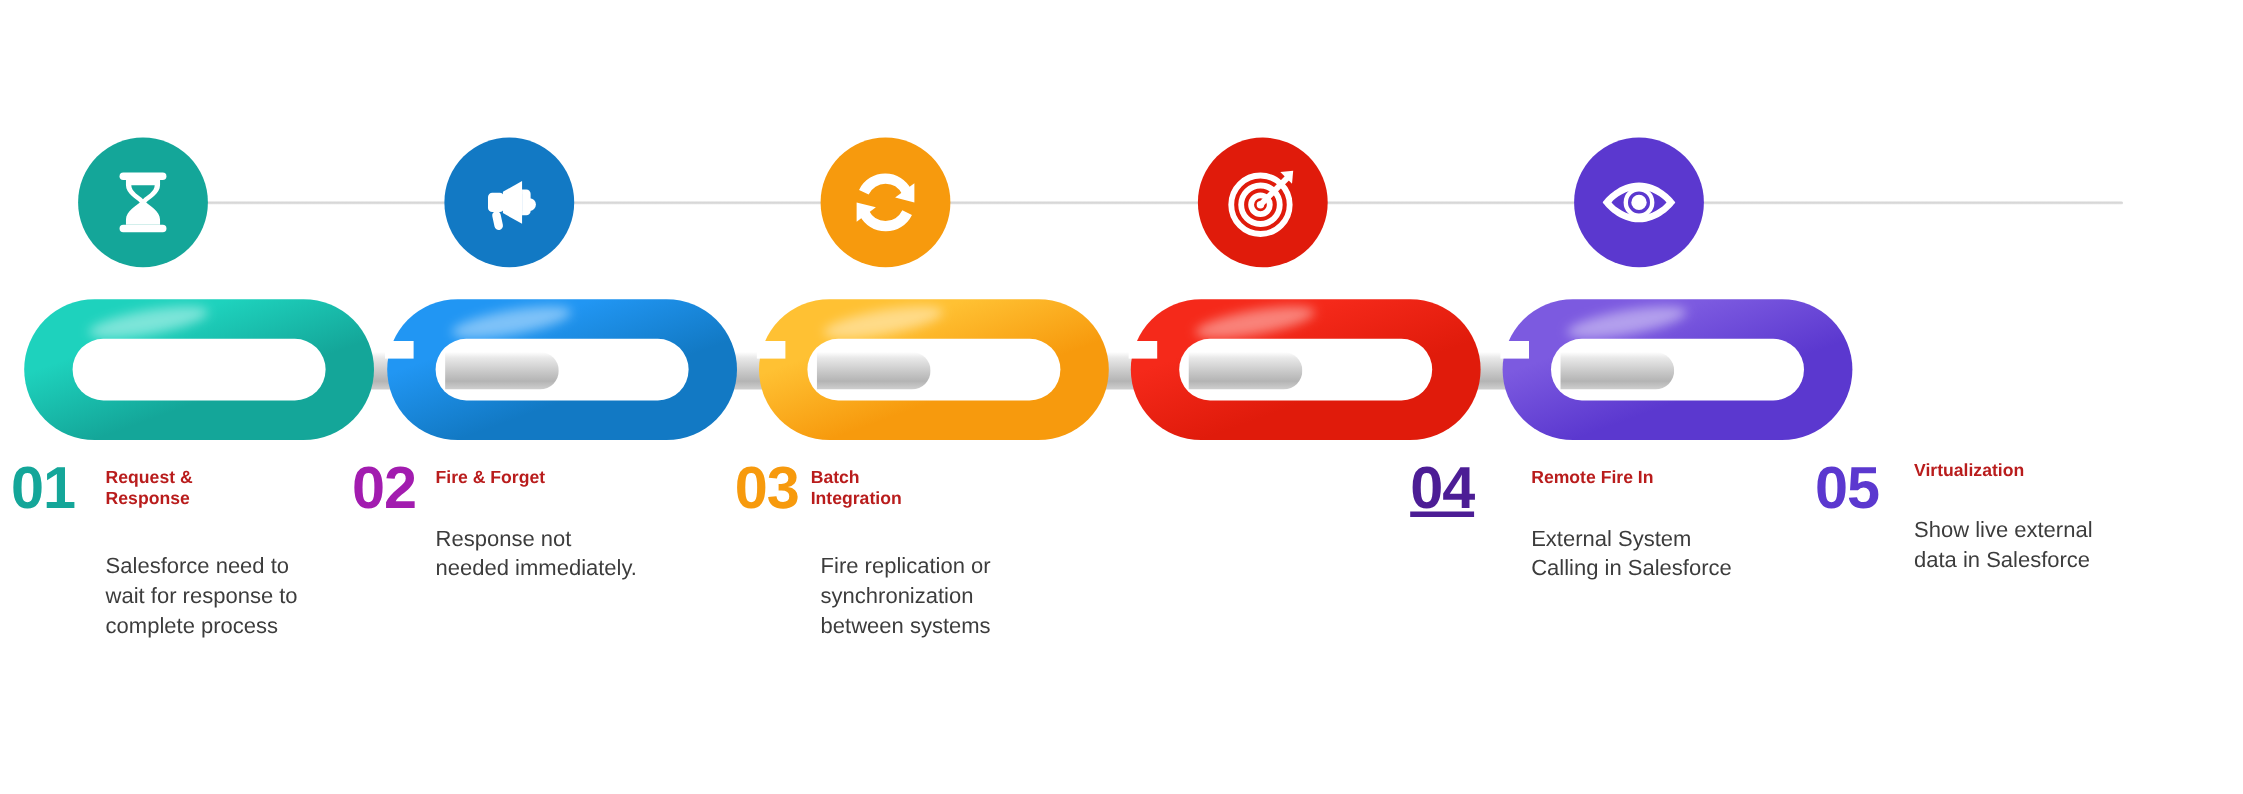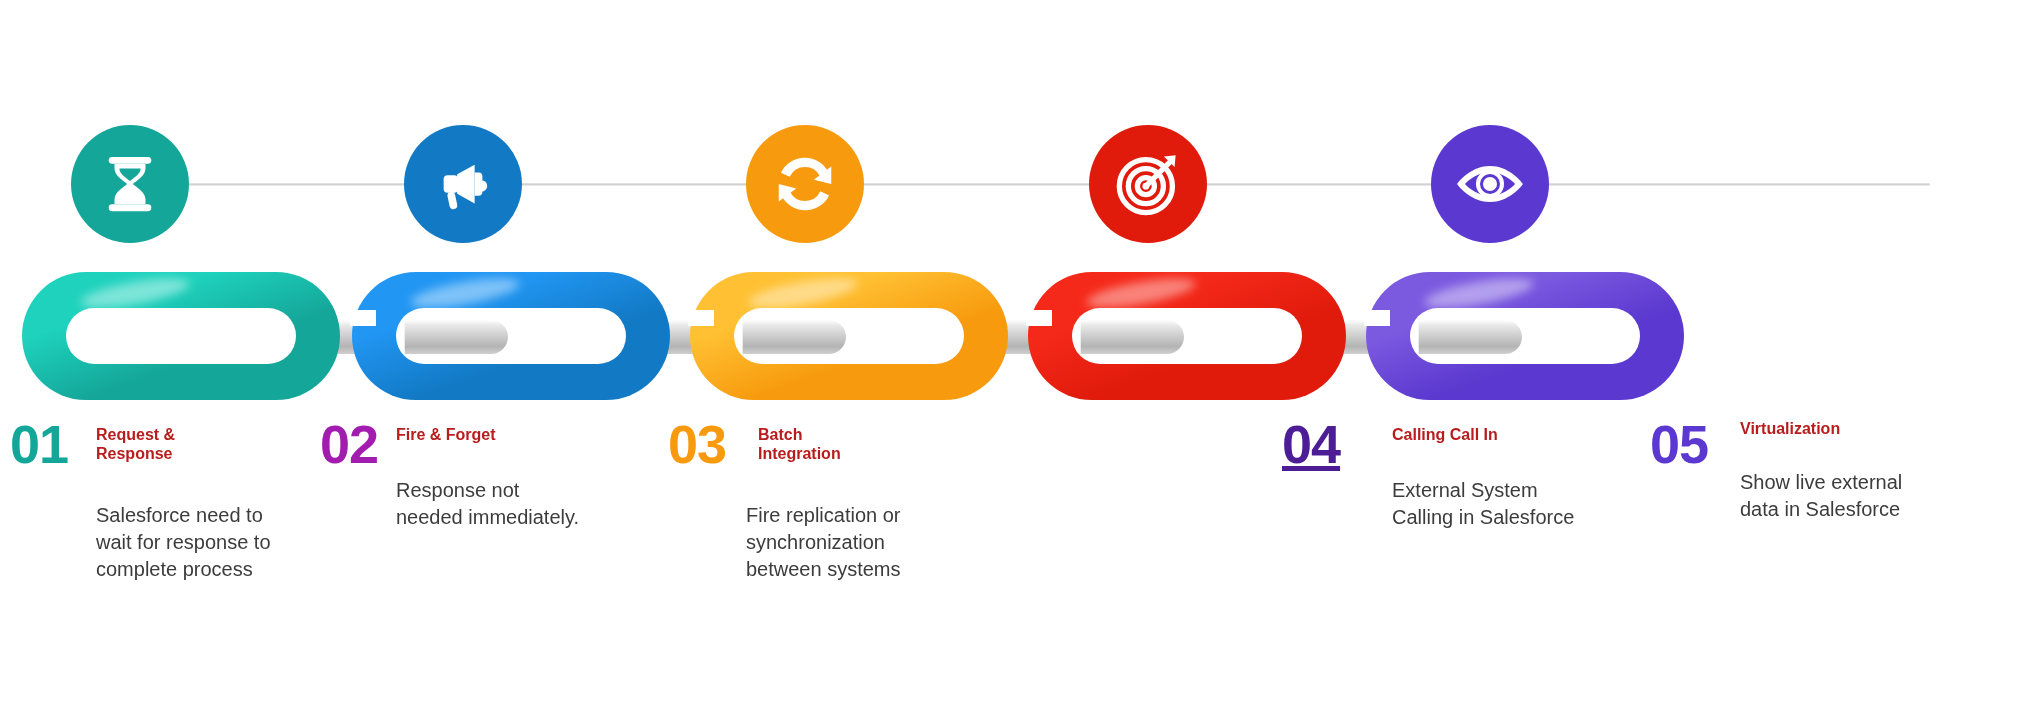--- a/index.html
+++ b/index.html
@@ -265,7 +265,7 @@
 
   <div class="caption" id="cap-2" style="left:668px; width:340px;">
     <span class="num" style="color: rgb(247, 154, 13);">03</span>
-    <span class="title" style="left:90px; top:8px;  width:250px;">Batch
+    <span class="title" style="left:69px; top:8px;  width:250px;">Batch
 Integration</span>
     <span class="desc" style="left:78px; top:85px; width:270px;">Fire replication or
 synchronization

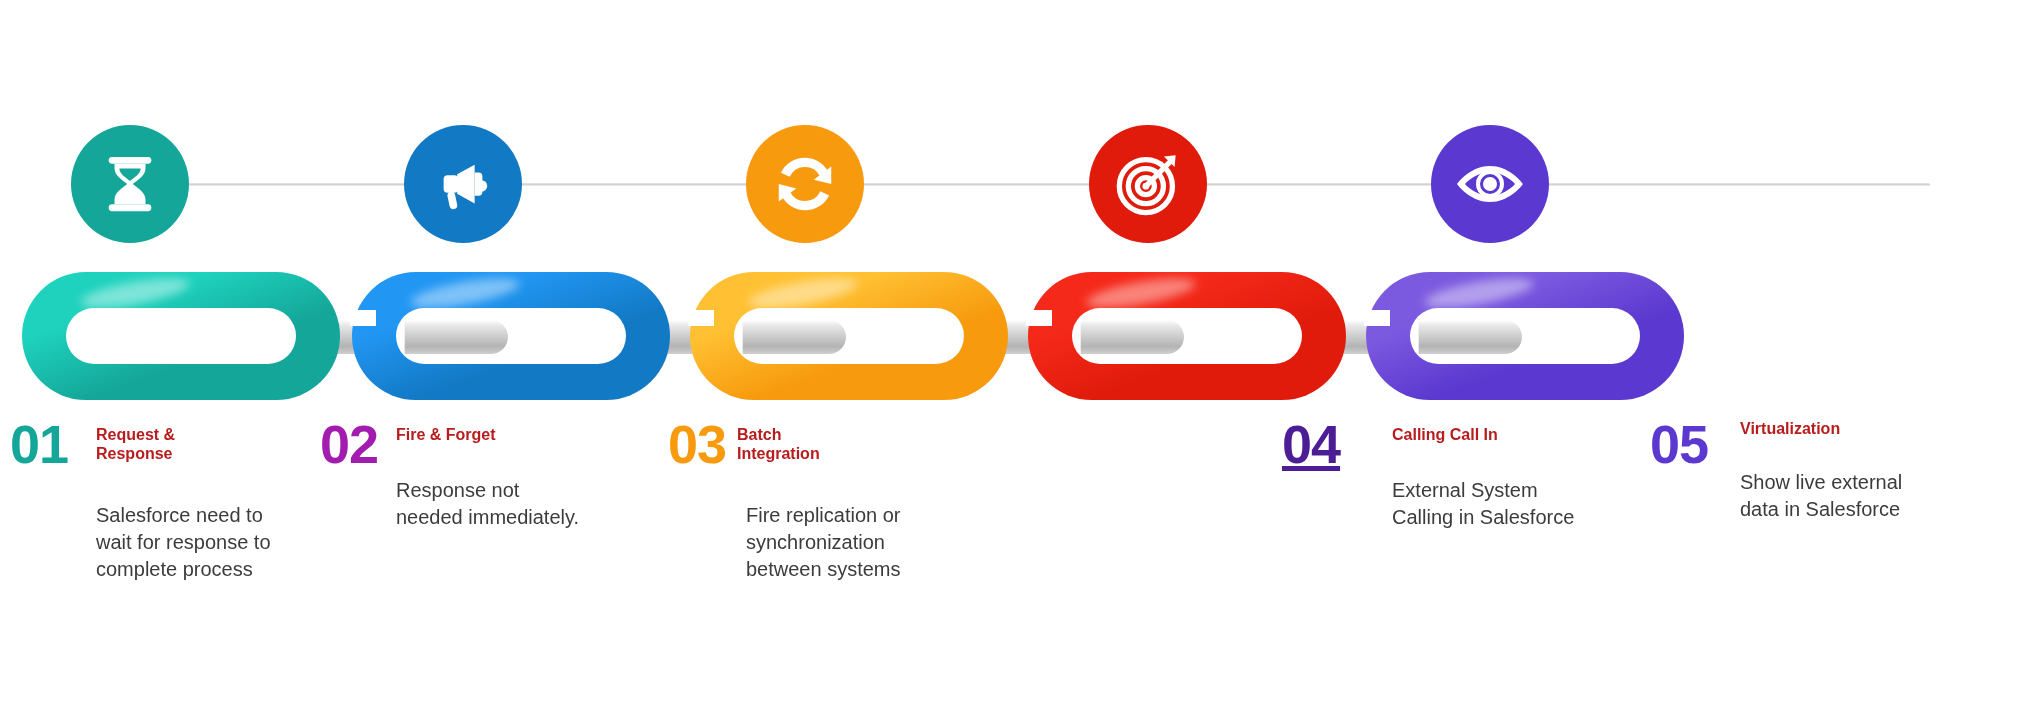--- a/index.html
+++ b/index.html
@@ -274,7 +274,7 @@
 
   <div class="caption" id="cap-3" style="left:1282px; width:360px;">
     <span class="num" style="color: #4c1d95; text-decoration: underline;">04</span>
-    <span class="title" style="left:110px; top:8px;  width:260px;">Calling Call In</span>
+    <span class="title" style="left:110px; top:8px;  width:260px;">Remote Fire In</span>
     <span class="desc" style="left:110px; top:60px; width:280px;">External System
 Calling in Salesforce</span>
   </div>

